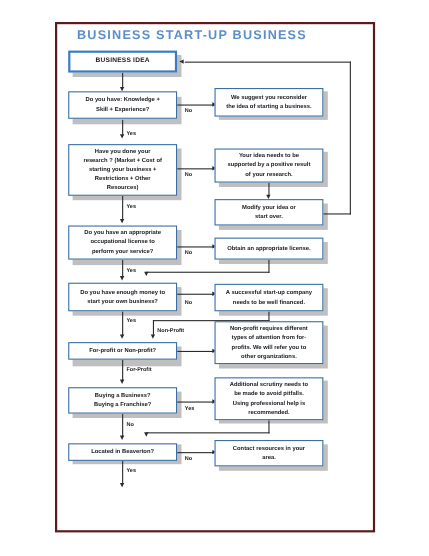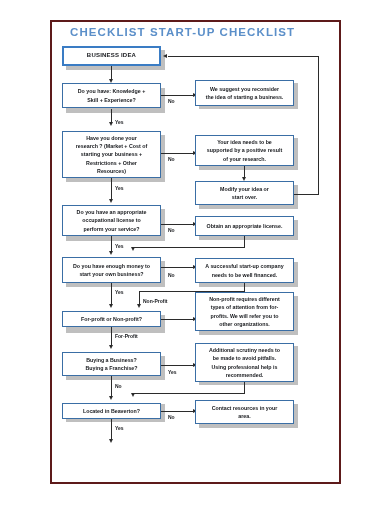--- a/index.html
+++ b/index.html
@@ -112,7 +112,7 @@
 
   <div class="frame"></div>
 
-  <div class="title">CHECKLIST START-UP CHECKLIST</div>
+  <div class="title">BUSINESS START-UP BUSINESS</div>
 
   <div class="shadow" style="left:66px;top:50px;width:99px;height:20px;"></div>
   <div class="shadow" style="left:66px;top:88px;width:99px;height:25px;"></div>

